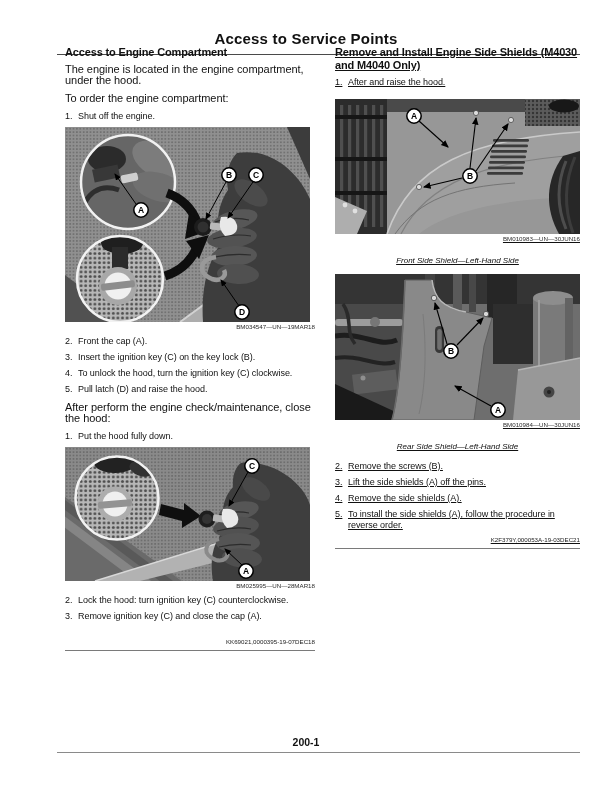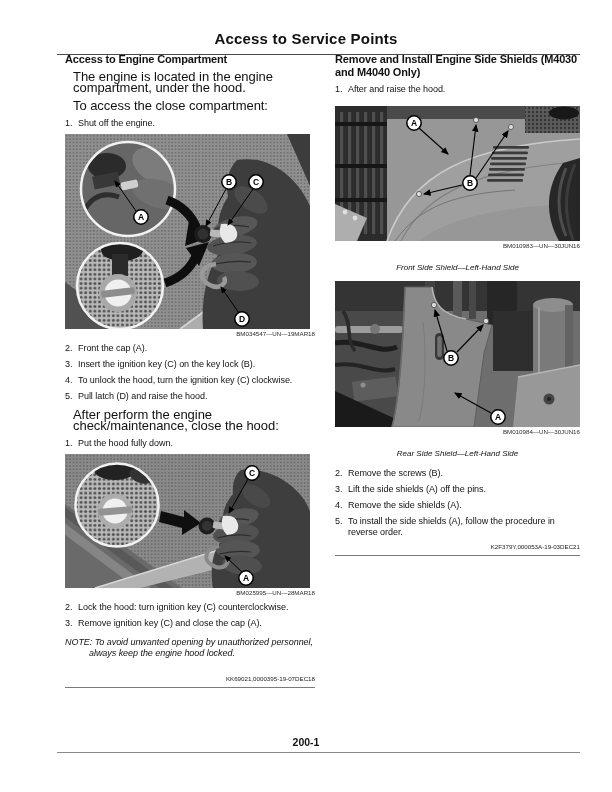--- a/index.html
+++ b/index.html
@@ -18,7 +18,7 @@
     position:absolute; top:736px; left:0; width:612px; text-align:center;
     font-size:10.5px; font-weight:700;
   }
-  .col { position:absolute; top:53px; }
+  .col { position:absolute; top:46px; }
   .col-left  { left:65px;  width:250px; }
   .col-right { left:335px; width:245px; }
   h2.sec { font-size:11px; font-weight:700; line-height:13px; margin:0 0 5px; letter-spacing:-.15px; }

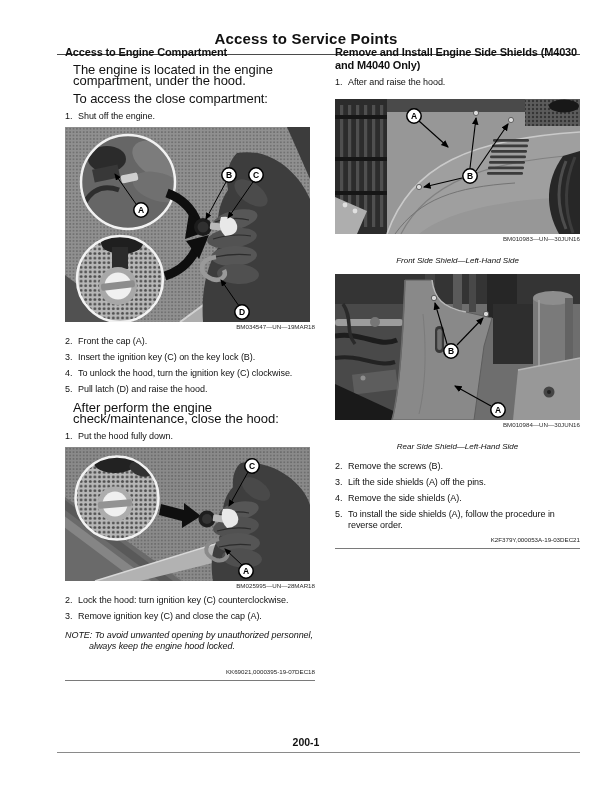--- a/index.html
+++ b/index.html
@@ -20,7 +20,7 @@
   }
   .col { position:absolute; top:46px; }
   .col-left  { left:65px;  width:250px; }
-  .col-right { left:335px; width:245px; }
+  .col-right { left:335px; width:245px;text-decoration:underline; }
   h2.sec { font-size:11px; font-weight:700; line-height:13px; margin:0 0 5px; letter-spacing:-.15px; }
   p.body { font-size:13px; line-height:11px; margin:0 8px 7px; letter-spacing:-.05px; }
   .step { display:flex; font-size:9px; line-height:11px; margin:0 0 5px; letter-spacing:-.05px; }

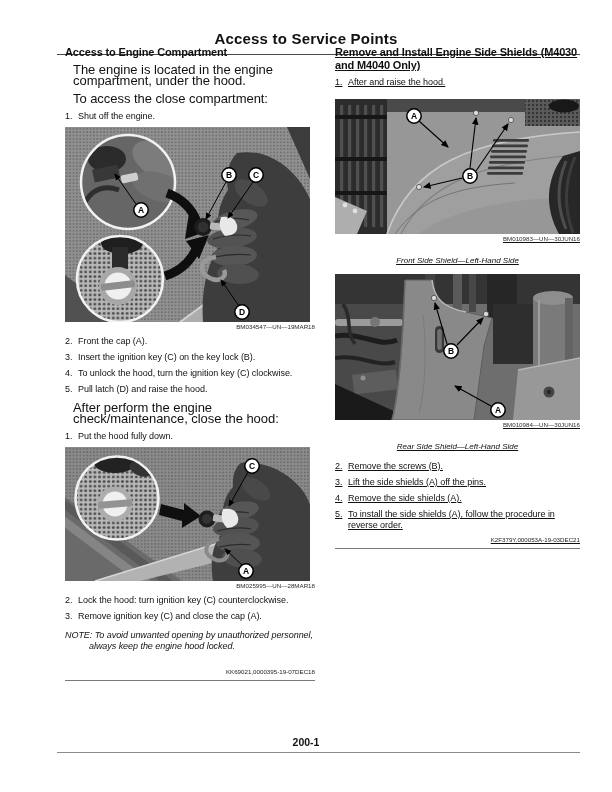--- a/index.html
+++ b/index.html
@@ -22,7 +22,7 @@
   .col-left  { left:65px;  width:250px; }
   .col-right { left:335px; width:245px;text-decoration:underline; }
   h2.sec { font-size:11px; font-weight:700; line-height:13px; margin:0 0 5px; letter-spacing:-.15px; }
-  p.body { font-size:13px; line-height:11px; margin:0 8px 7px; letter-spacing:-.05px; }
+  p.body { font-size:11px; line-height:11px; margin:0 0 7px; letter-spacing:-.05px; }
   .step { display:flex; font-size:9px; line-height:11px; margin:0 0 5px; letter-spacing:-.05px; }
   .step .num { flex:none; width:13px; }
   .step .txt { flex:1; }

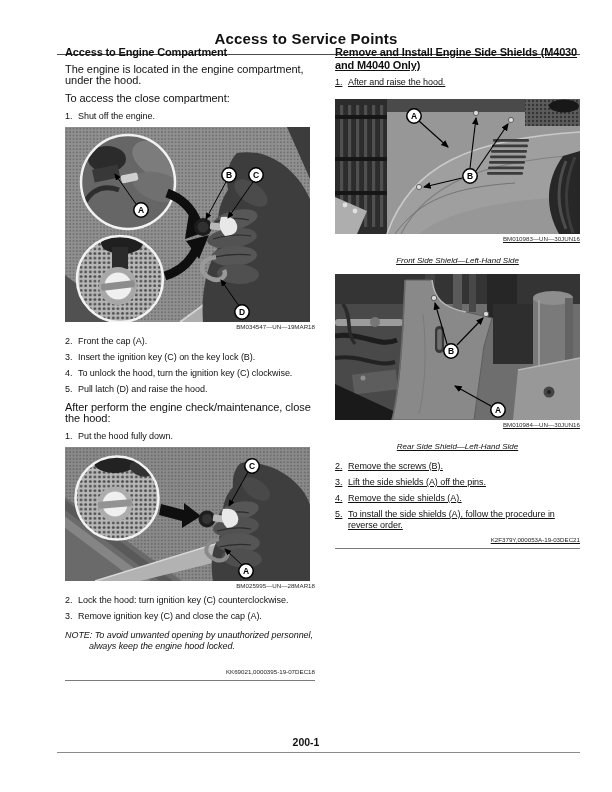--- a/index.html
+++ b/index.html
@@ -49,7 +49,7 @@
   <div class="col col-left">
     <h2 class="sec">Access to Engine Compartment</h2>
     <p class="body">The engine is located in the engine compartment, under the hood.</p>
-    <p class="body">To access the close compartment:</p>
+    <p class="body">To order the engine compartment:</p>
 
     <div class="step">
       <span class="num">1.</span>

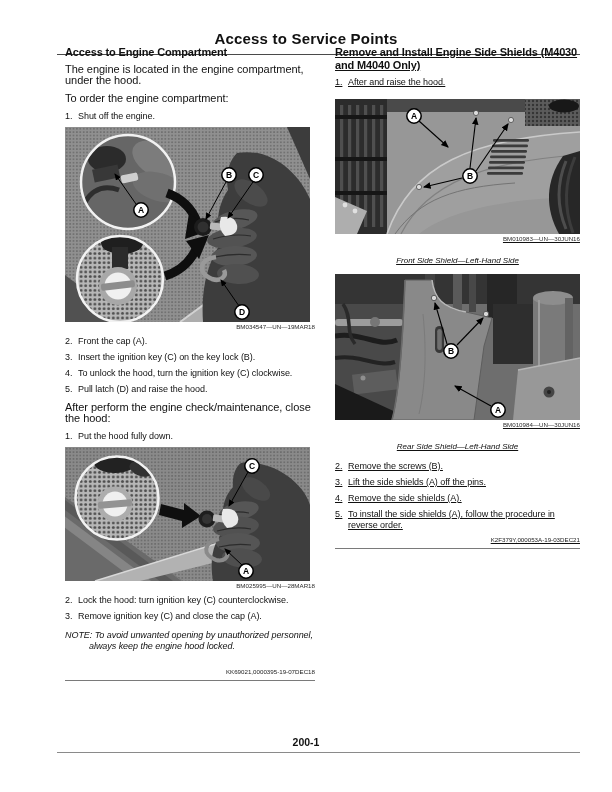--- a/index.html
+++ b/index.html
@@ -242,7 +242,6 @@
       <span class="txt">Remove ignition key (C) and close the cap (A).</span>
     </div>
 
-    <p class="note"><span>NOTE:</span> <span>To avoid unwanted opening by unauthorized personnel, always keep the engine hood locked.</span></p>
 
     <div class="doccode">KK69021,0000395-19-07DEC18</div>
     <div class="endrule"></div>

